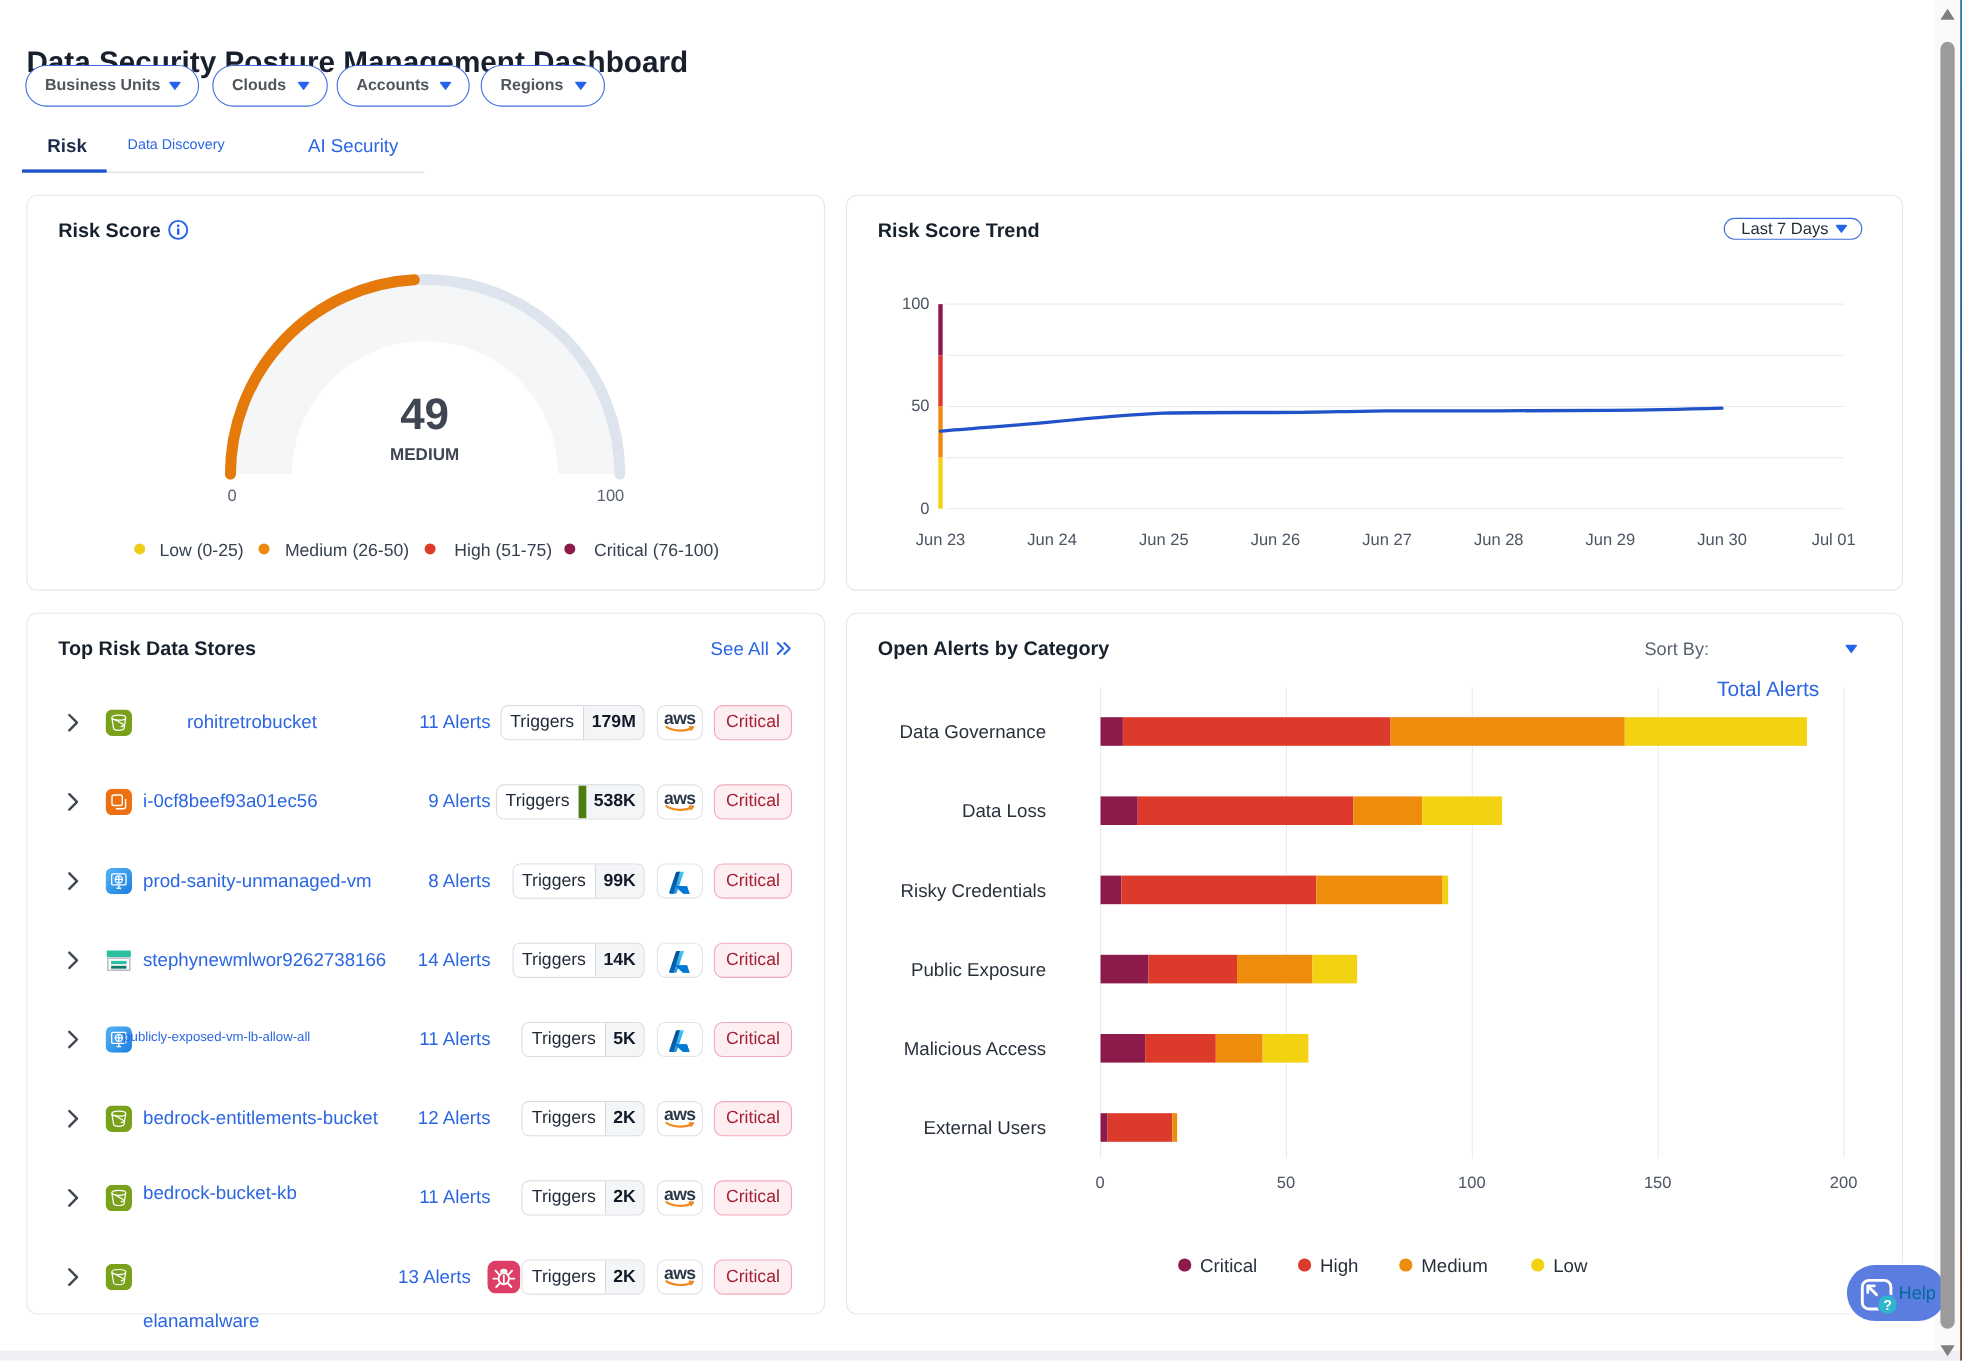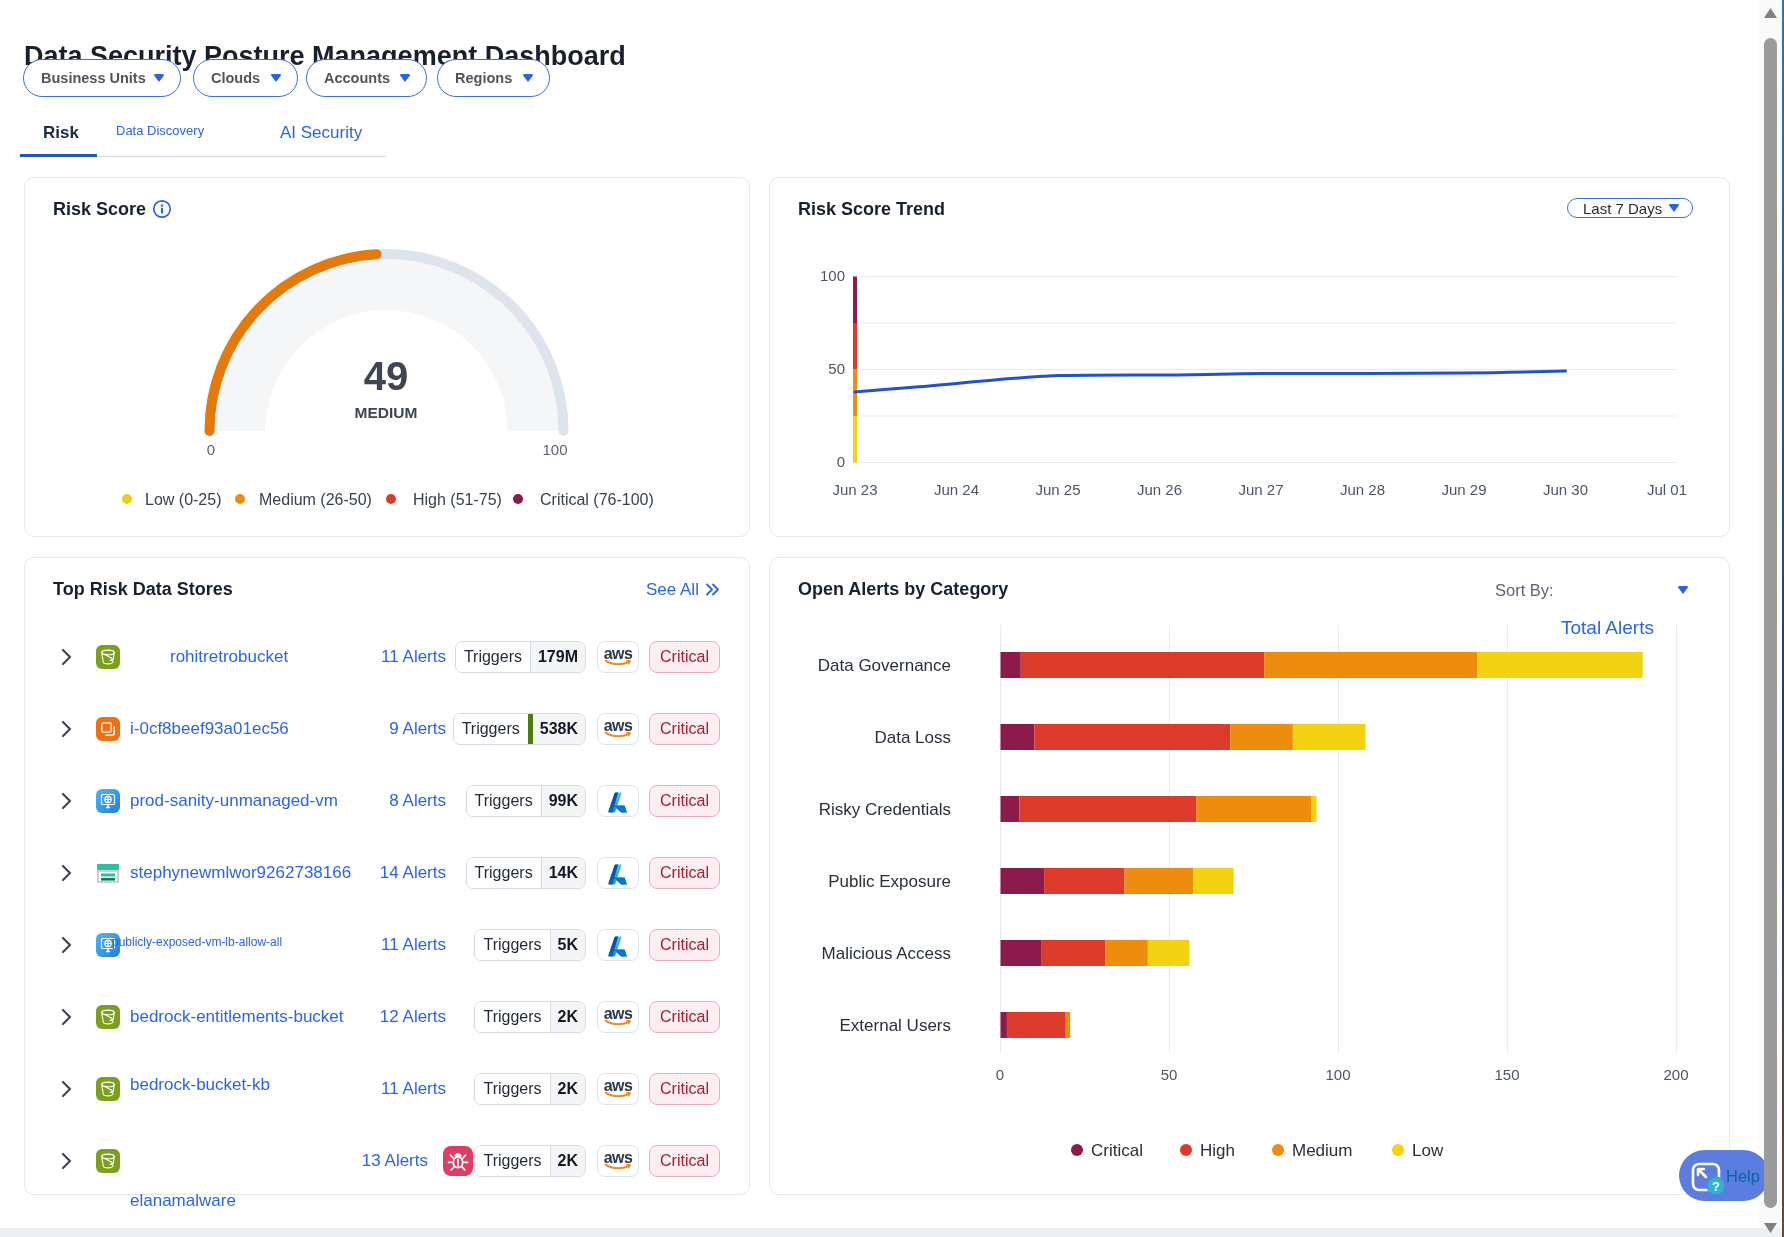--- a/index.html
+++ b/index.html
@@ -159,7 +159,7 @@
 
     <div class="abs" style="right:164px;top:2px;height:32px;display:flex;border:1px solid #d7dbe1;border-radius:7px;overflow:hidden;box-sizing:border-box;">
       <span style="padding:0 8px;display:flex;align-items:center;font-size:16px;color:#1f2937;background:#fff;">Triggers</span>
-      <span style="padding:0 7px;display:flex;align-items:center;font-size:16px;font-weight:bold;color:#111827;background:#f4f5f7;border-left:5px solid #4d7c0f;">538K</span>
+      <span style="padding:0 7px;display:flex;align-items:center;font-size:16px;font-weight:bold;color:#111827;background:#f4f5f7;border-left:7px solid #4d7c0f;">538K</span>
     </div>
     <div class="abs" style="right:111px;top:2px;width:42px;height:32px;border:1px solid #dfe3e8;border-radius:8px;display:flex;align-items:center;justify-content:center;box-sizing:border-box;">
         <svg width="34" height="26" viewBox="0 0 34 26">

